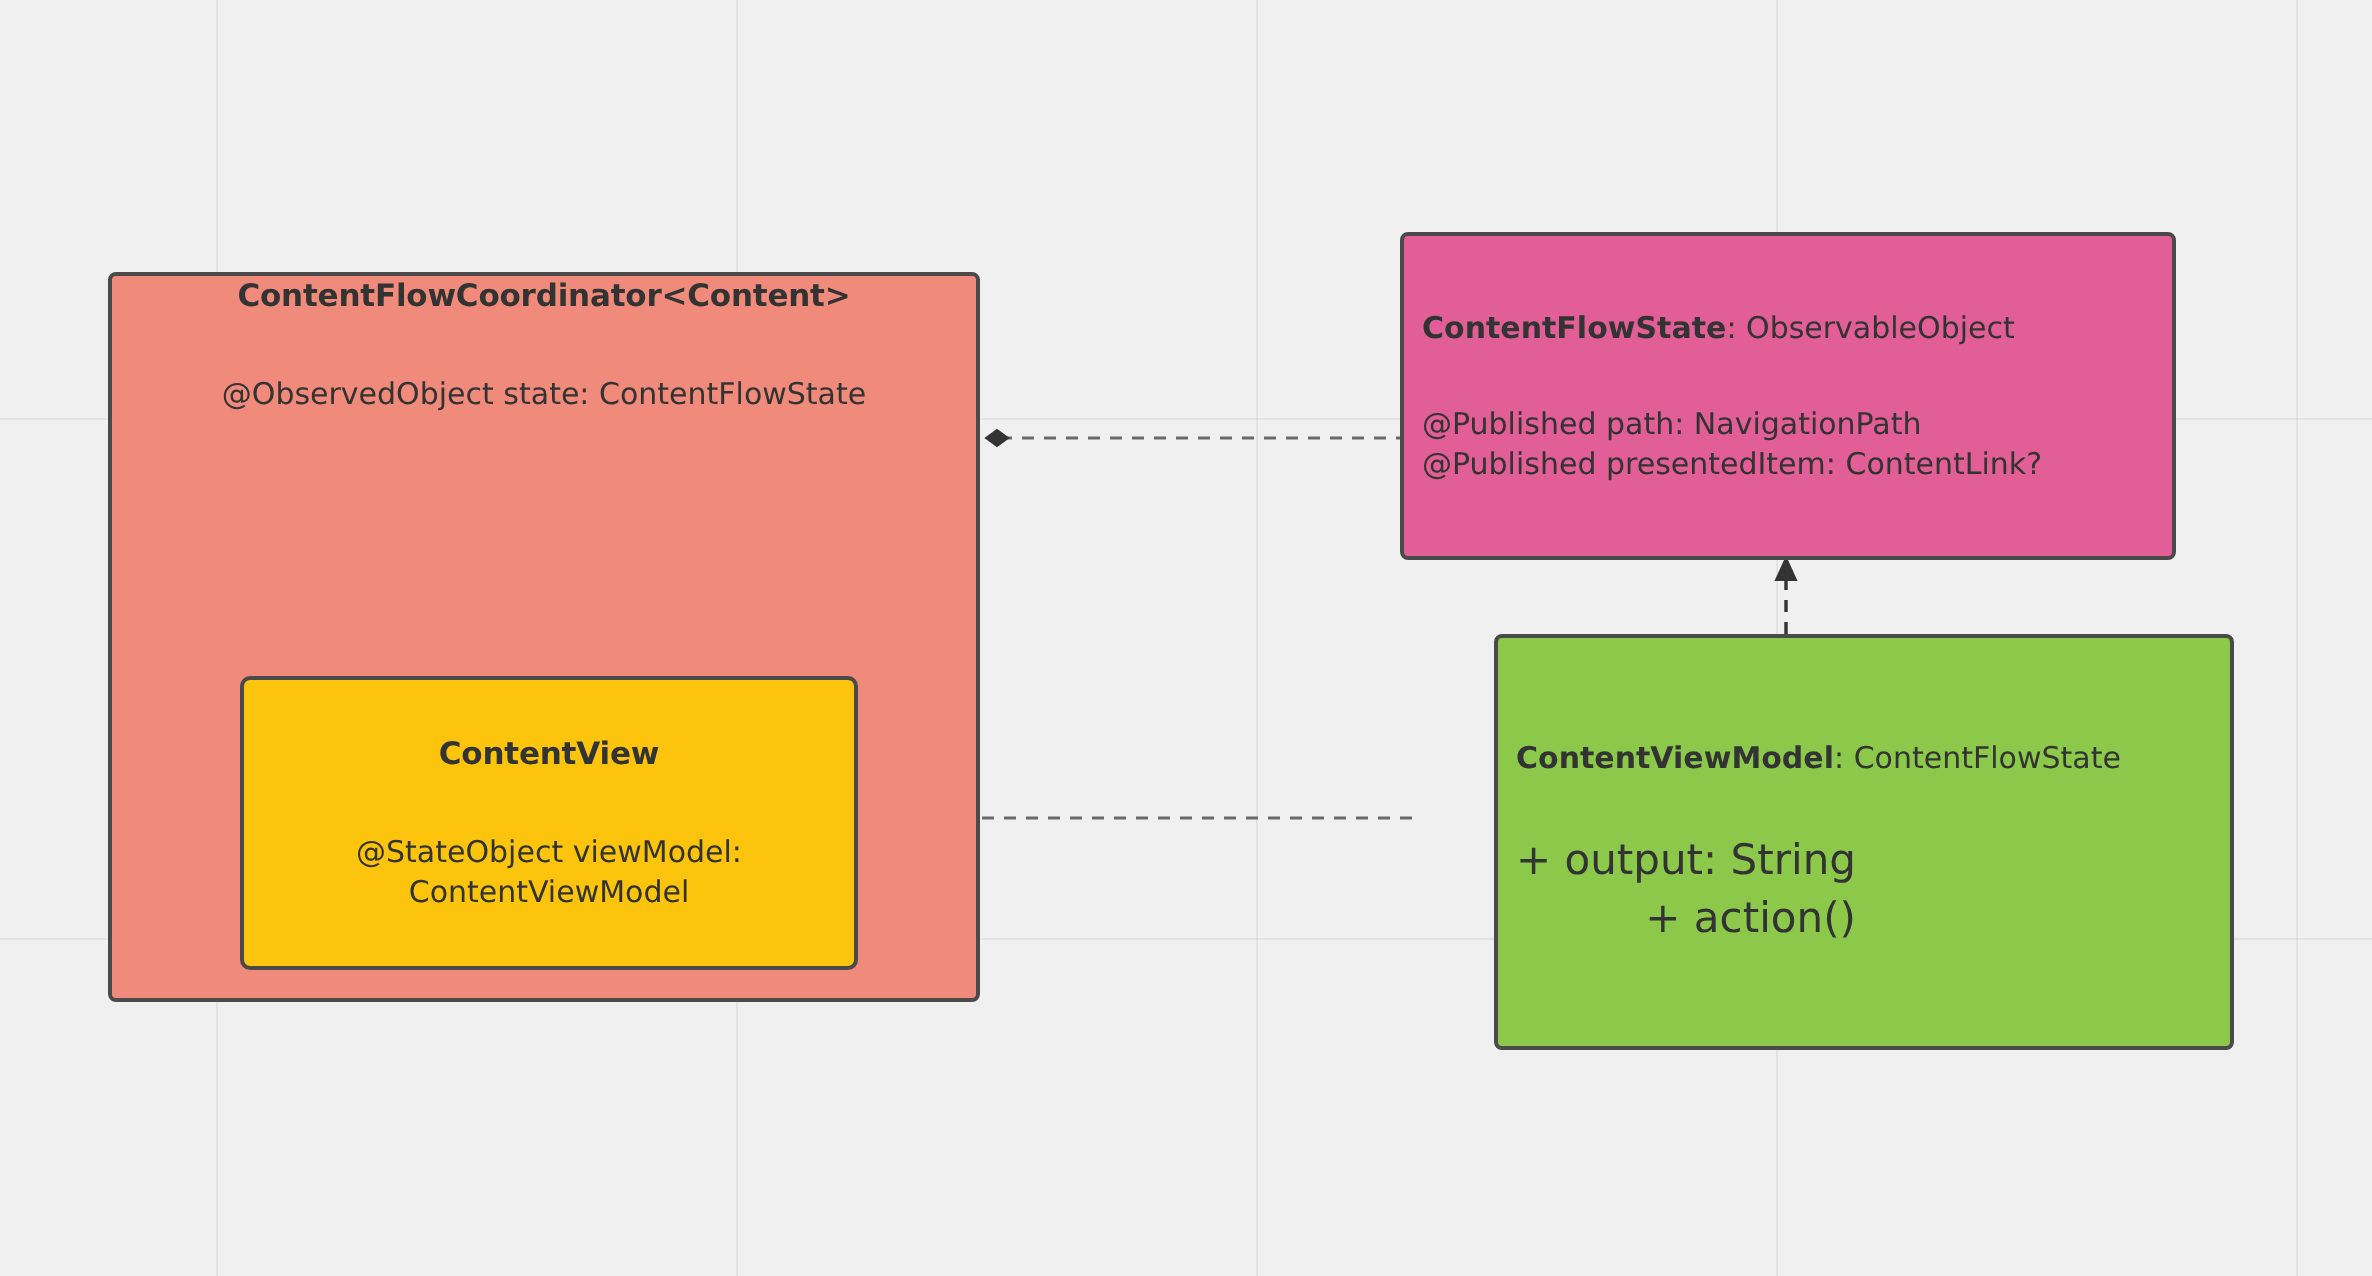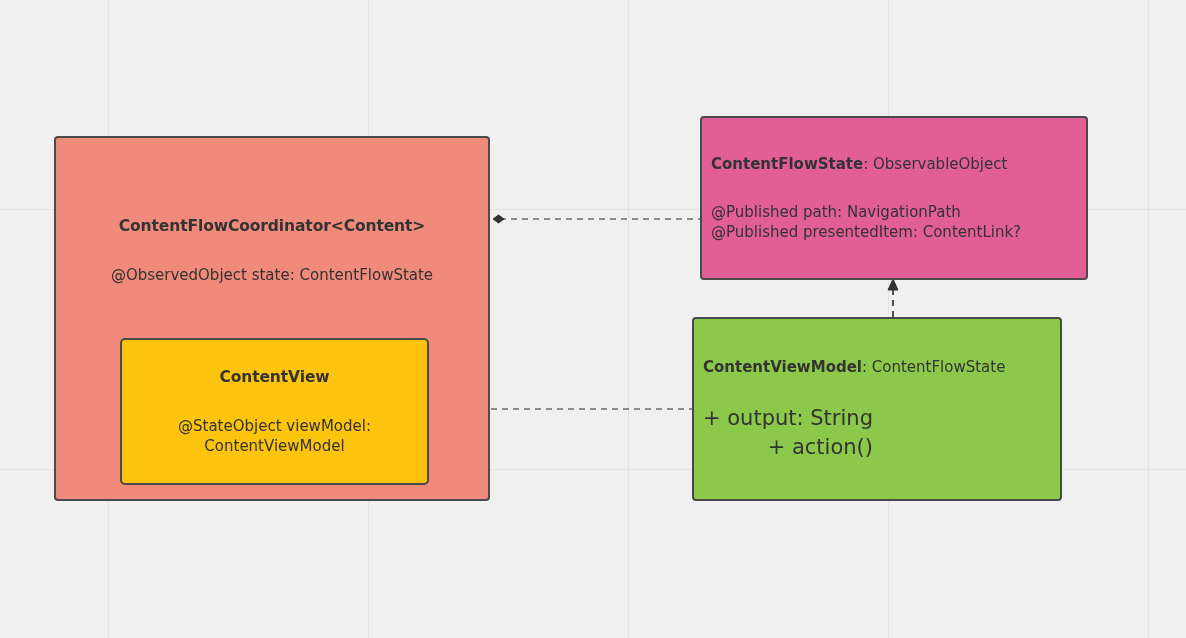--- a/index.html
+++ b/index.html
@@ -49,7 +49,6 @@
     background: #f08a7a;
     align-items: center;
     justify-content: flex-start;
-    padding-top: 78px;
   }
   #node-coordinator .node-title {
     font-size: 15.5px;

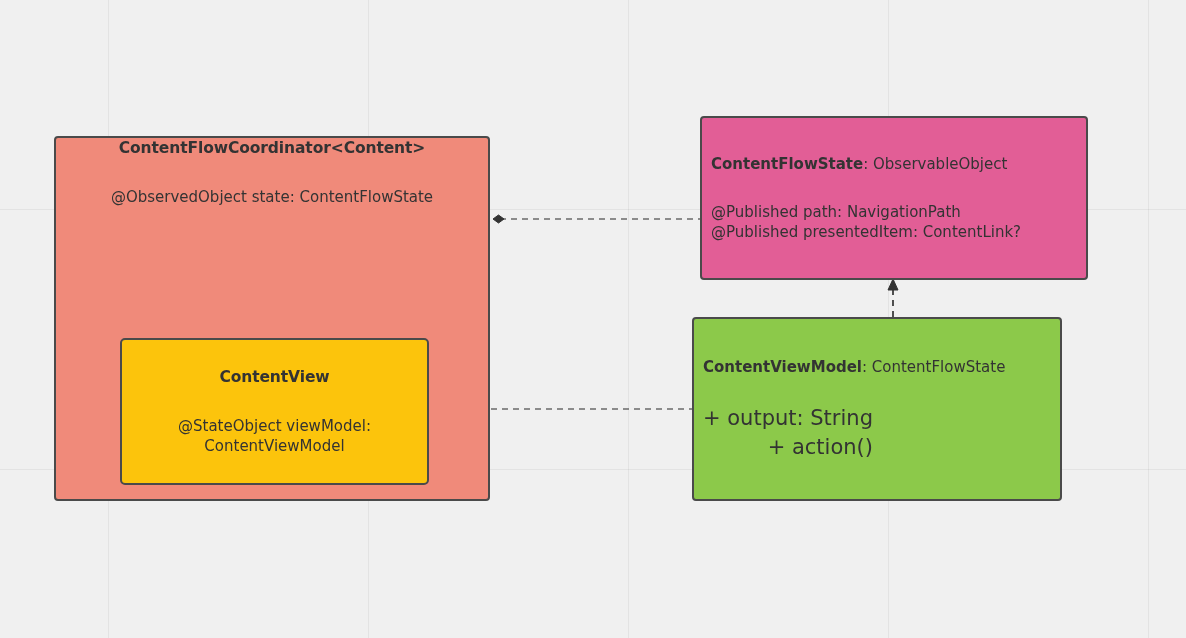--- a/index.html
+++ b/index.html
@@ -107,10 +107,10 @@
 
   
   #node-viewmodel {
-    left: 692px;
+    left: 747px;
     top: 317px;
     width: 370px;
-    height: 184px;
+    height: 208px;
     background: #8cc94a;
     align-items: flex-start;
     justify-content: center;

